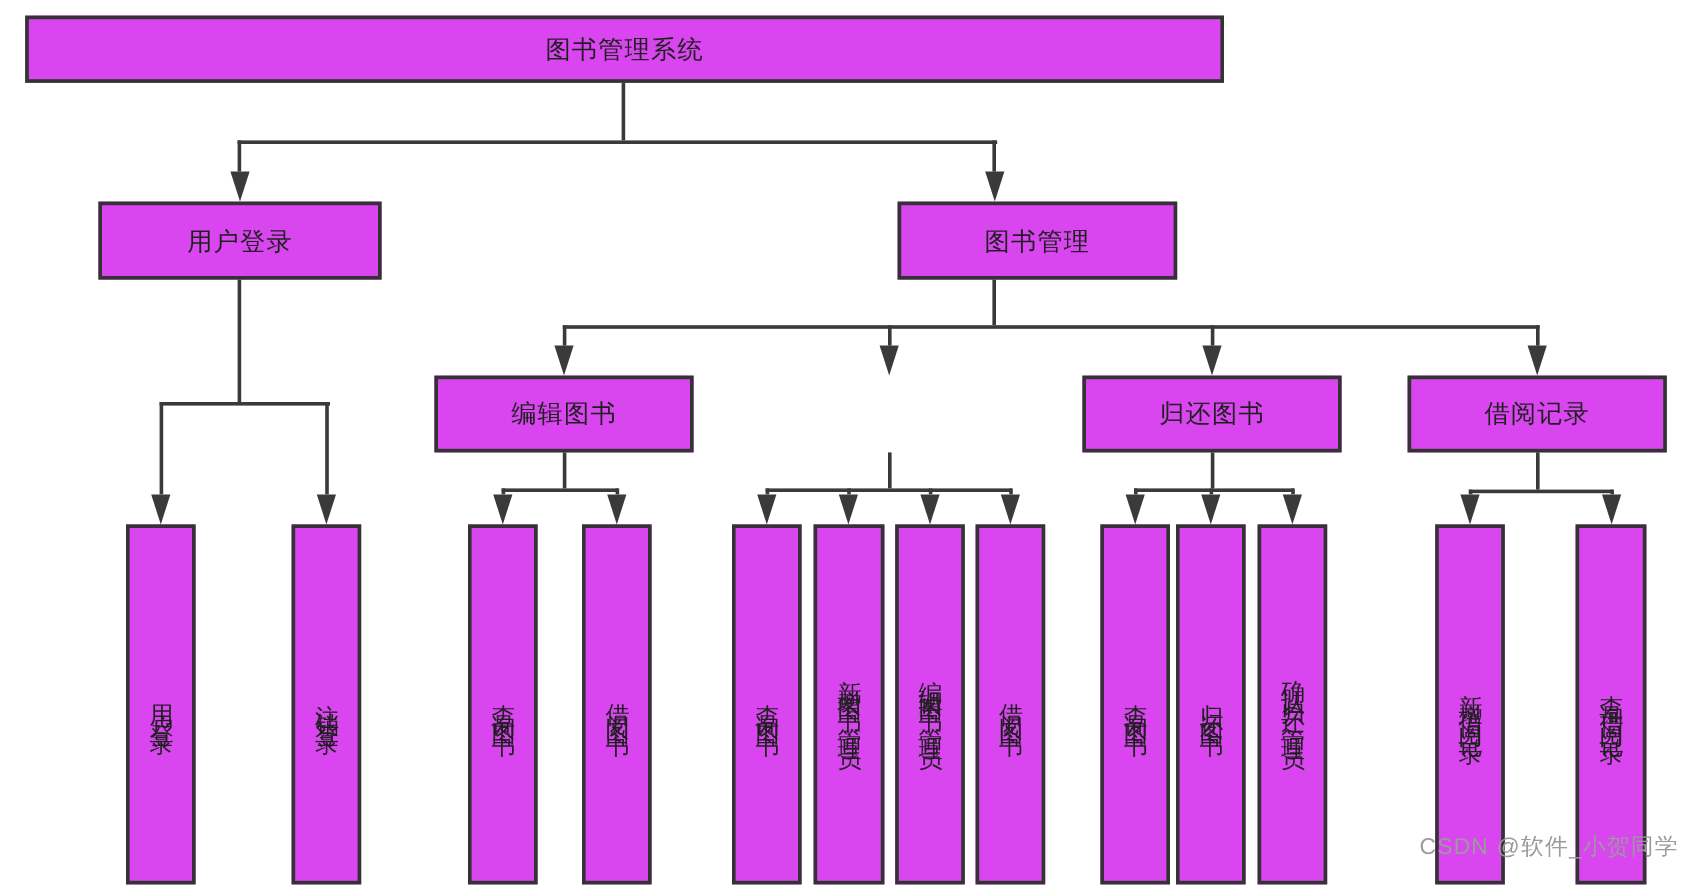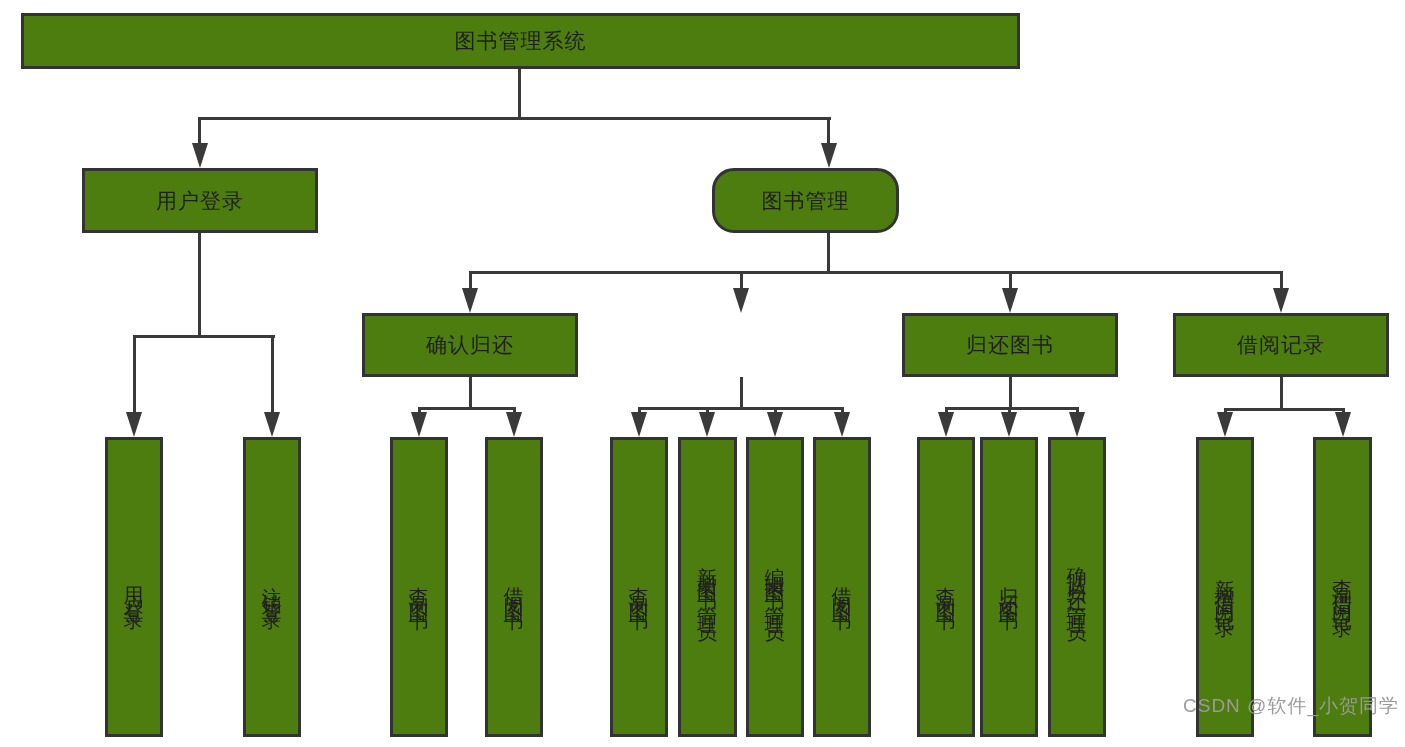--- a/index.html
+++ b/index.html
@@ -12,7 +12,7 @@
   .node{
     position:absolute;box-sizing:border-box;
     border:3px solid var(--border,#333);
-    background:#4d7c0f;
+    background:#d946ef;
     display:flex;align-items:center;justify-content:center;
     font-size:21px;letter-spacing:1px;
   }

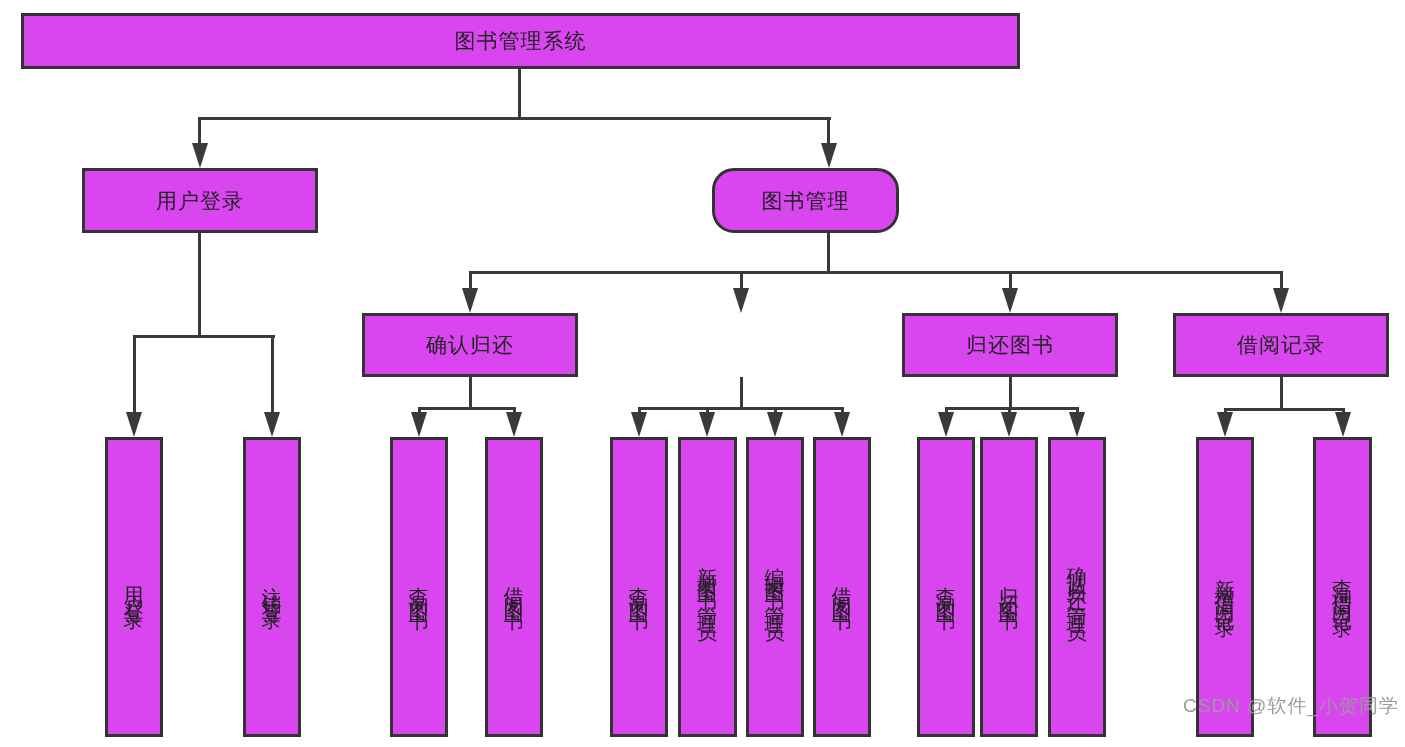--- a/index.html
+++ b/index.html
@@ -46,7 +46,7 @@
   <div class="node" style="left:82px;top:168px;width:236px;height:65px;">
     <span>用户登录</span>
   </div>
-  <div class="node" style="left:712px;top:168px;width:187px;height:65px;border-radius:22px;">
+  <div class="node" style="left:748px;top:168px;width:233px;height:65px;">
     <span>图书管理</span>
   </div>
 

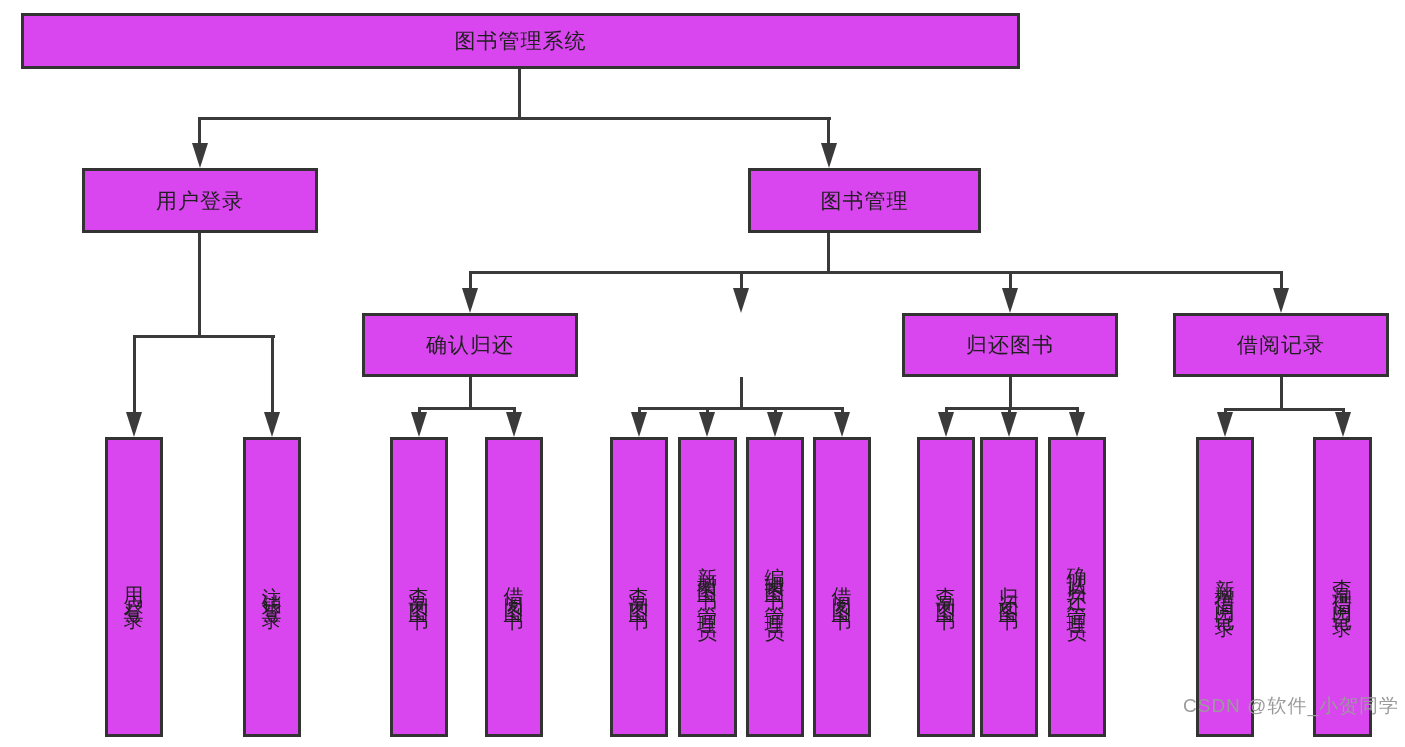--- a/index.html
+++ b/index.html
@@ -51,7 +51,7 @@
   </div>
 
   <div class="node" style="left:362px;top:313px;width:216px;height:64px;">
-    <span>确认归还</span>
+    <span>编辑图书</span>
   </div>
   <div class="node" style="left:902px;top:313px;width:216px;height:64px;">
     <span>归还图书</span>

